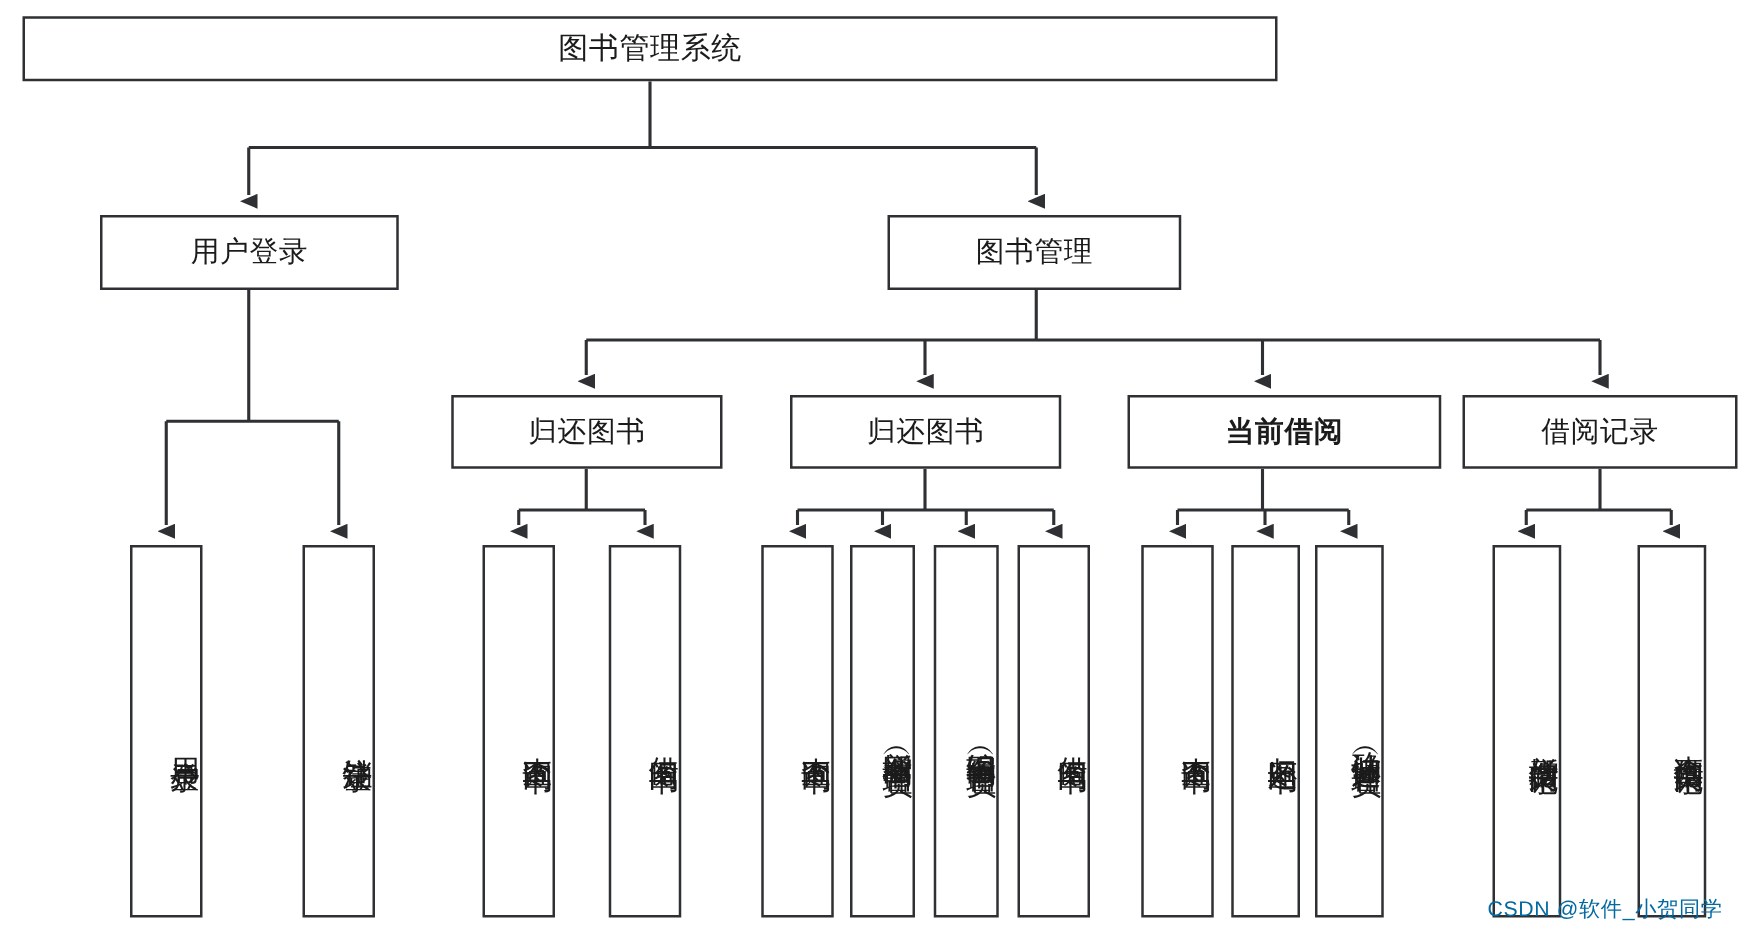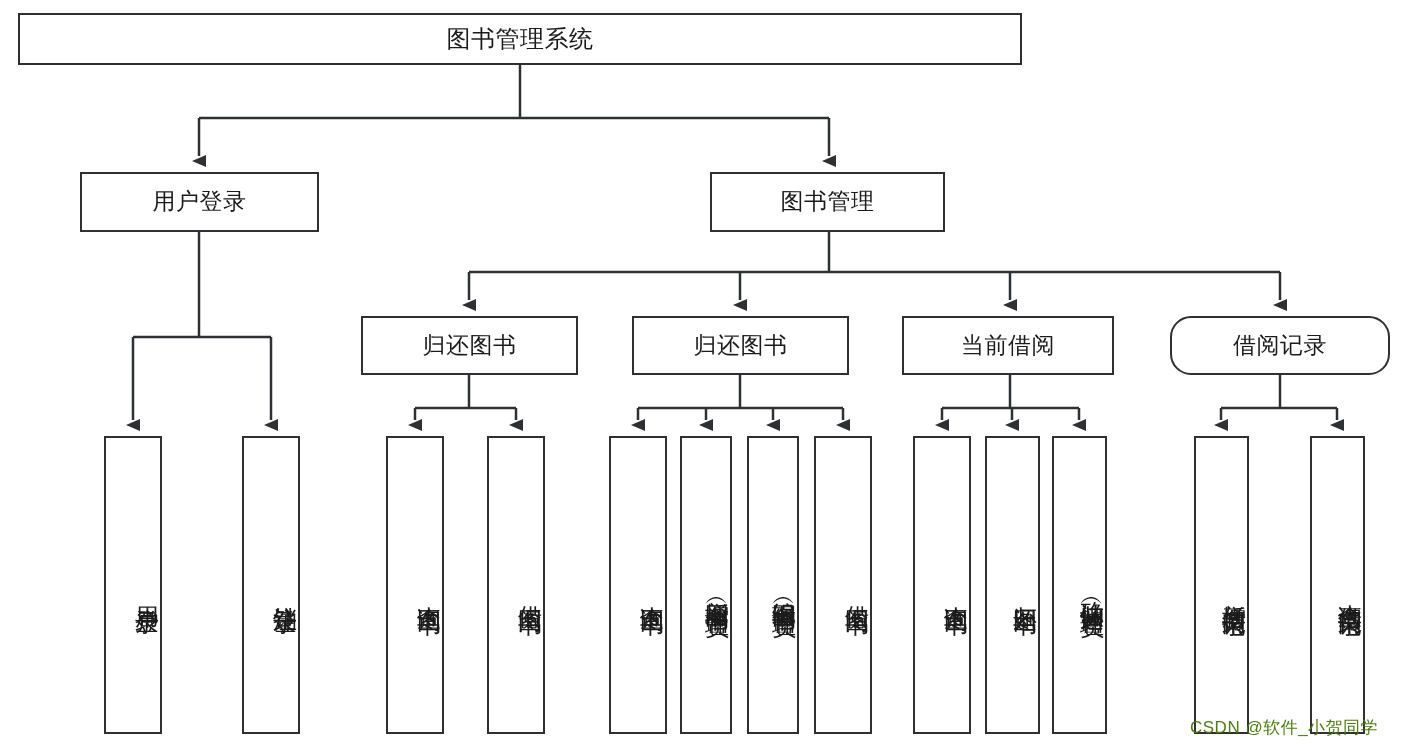--- a/index.html
+++ b/index.html
@@ -133,7 +133,7 @@
   <div class="node h" style="left: 632px; top: 316px; width: 217px; height: 59px;">
     <span>归还图书</span>
   </div>
-  <div class="node h" style="left: 902px; top: 316px; width: 212px; height: 59px;">
+  <div class="node h" style="left: 902px; top: 316px; width: 251px; height: 59px; font-weight: bold;">
     <span>当前借阅</span>
   </div>
   <div class="node h" style="left: 1170px; top: 316px; width: 220px; height: 59px; border-radius: 21px;">

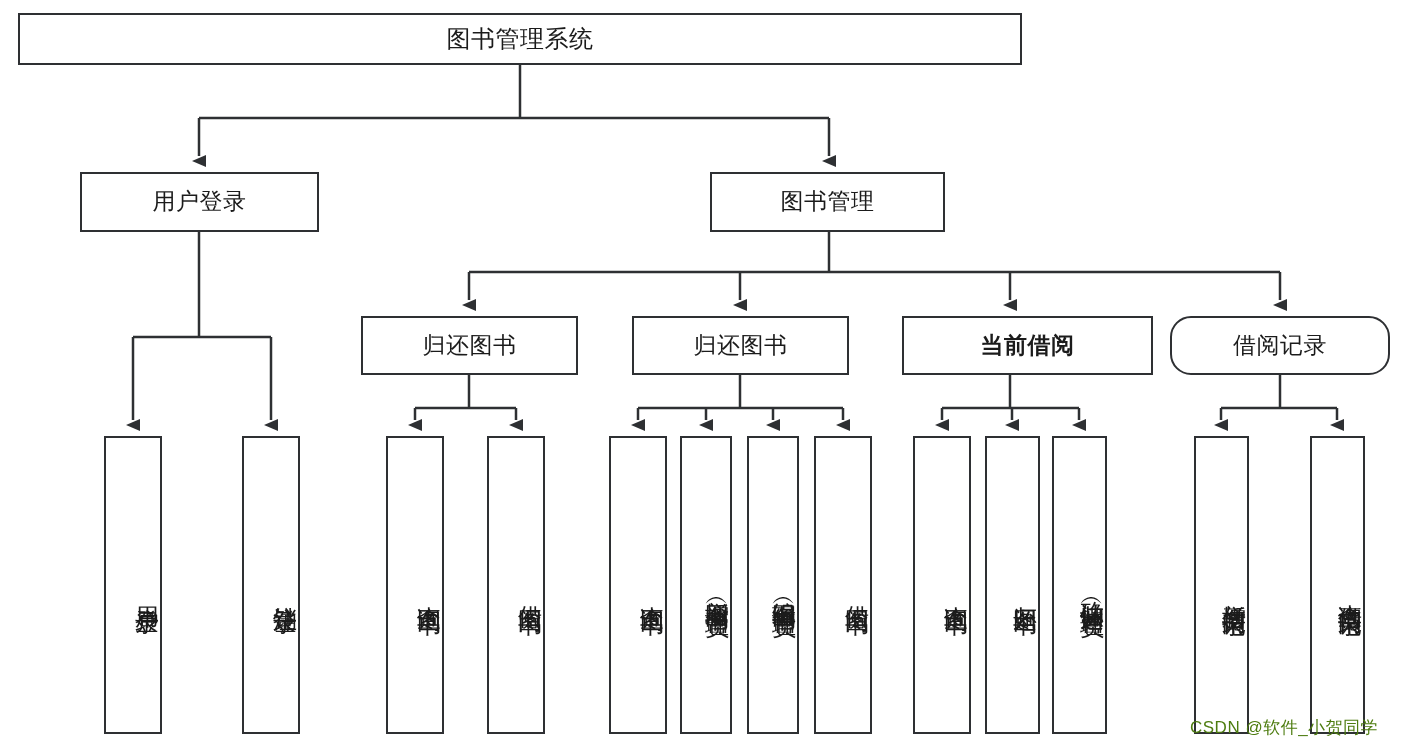--- a/index.html
+++ b/index.html
@@ -136,7 +136,7 @@
   <div class="node h" style="left: 902px; top: 316px; width: 251px; height: 59px; font-weight: bold;">
     <span>当前借阅</span>
   </div>
-  <div class="node h" style="left: 1170px; top: 316px; width: 220px; height: 59px; border-radius: 21px;">
+  <div class="node h" style="left: 1170px; top: 316px; width: 220px; height: 59px;">
     <span>借阅记录</span>
   </div>
 

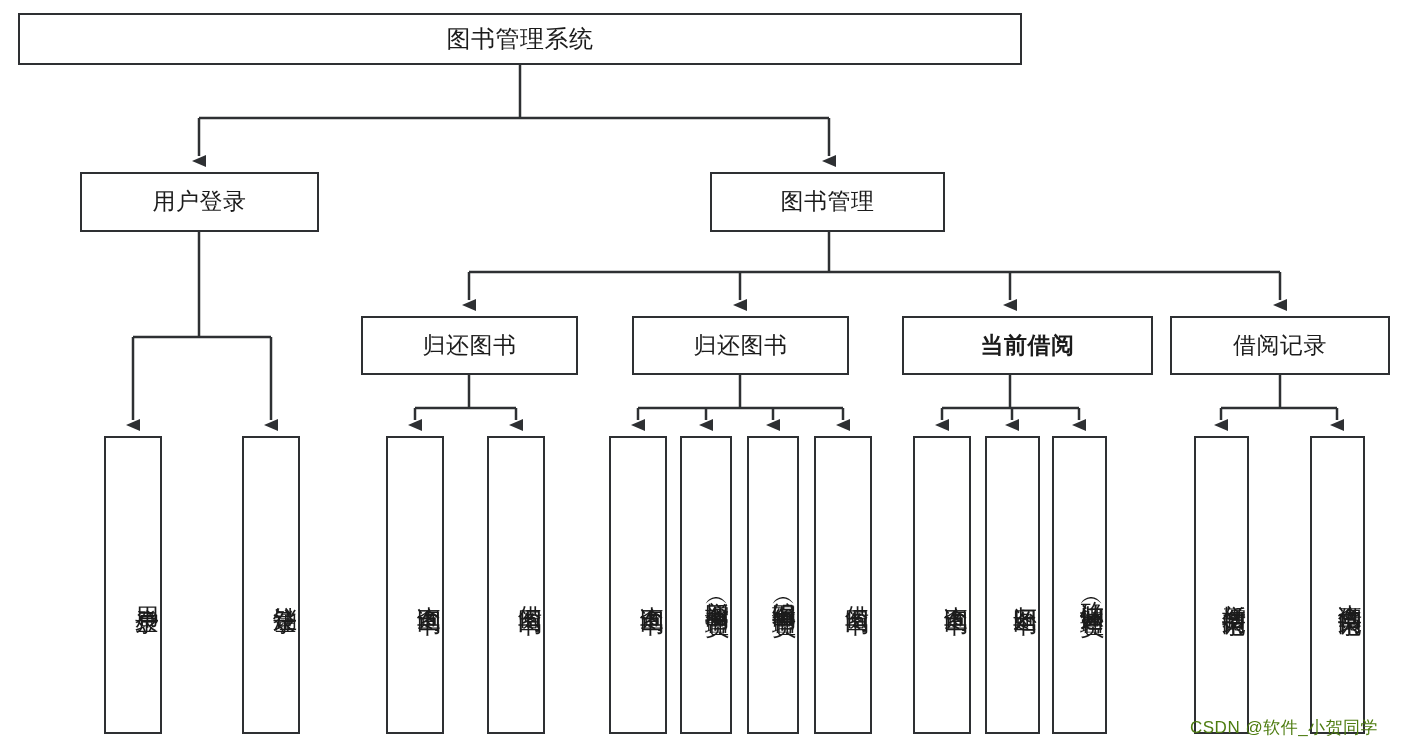--- a/index.html
+++ b/index.html
@@ -62,7 +62,7 @@
   .watermark {
     position: absolute;
     font-size: 17px;
-    color: #4d7c0f;
+    color: #0369a1;
     white-space: nowrap;
     letter-spacing: 0.5px;
     font-family: "Liberation Sans", "DejaVu Sans", sans-serif;

